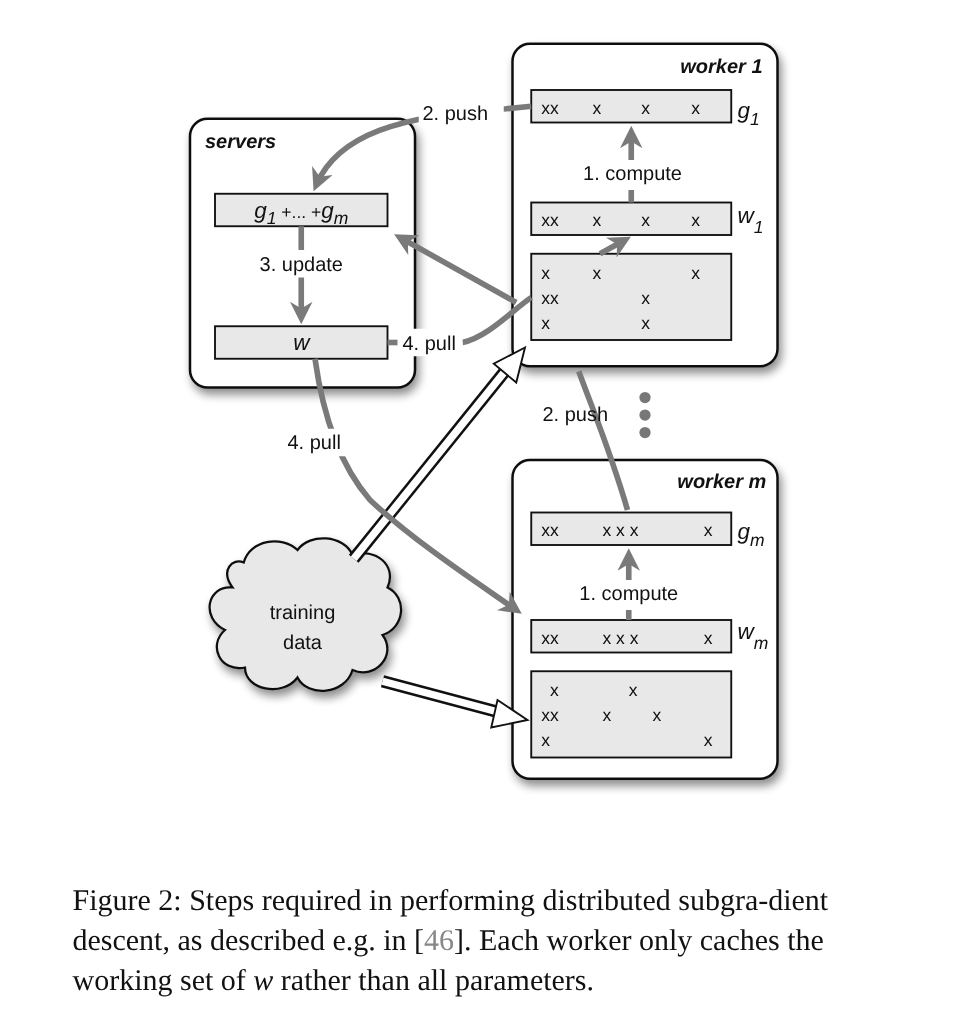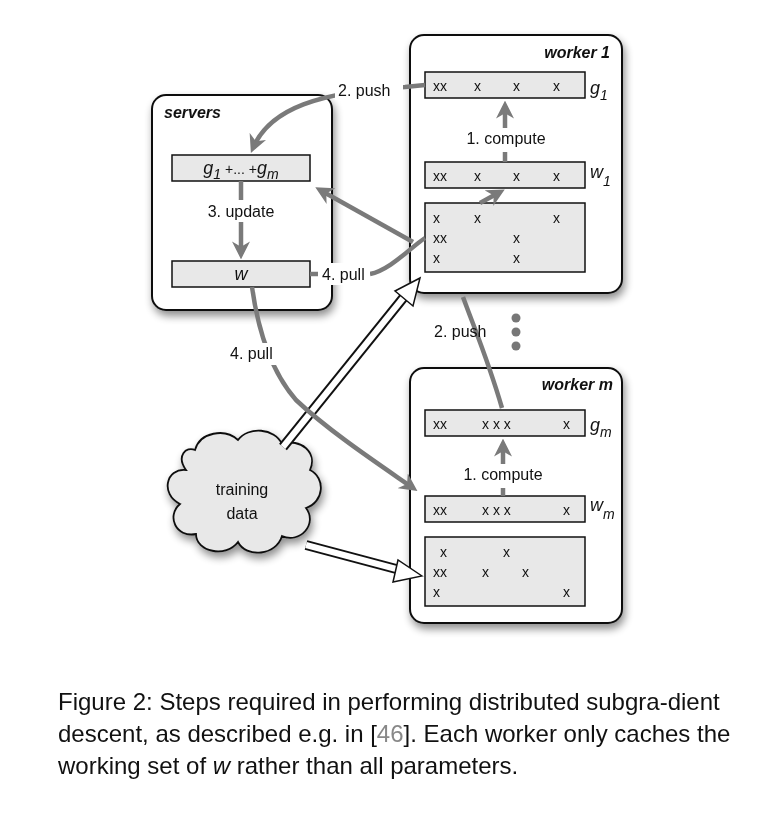--- a/index.html
+++ b/index.html
@@ -10,7 +10,7 @@
   .cell{font-family:"Liberation Sans",sans-serif;font-size:14px;fill:#111;}
   .sym{font-family:"Liberation Sans",sans-serif;font-size:18px;font-style:italic;fill:#111;}
   .sub{font-family:"Liberation Sans",sans-serif;font-size:14px;font-style:italic;fill:#111;}
-  #caption{position:absolute;left:58px;top:686px;width:680px;font-family:Liberation Sans, sans-serif;font-size:24px;line-height:32px;color:#111;}
+  #caption{position:absolute;left:58px;top:705px;width:680px;font-family:Liberation Serif, serif;font-size:24px;line-height:32px;color:#111;}
   #caption .ref{color:#888;}
   #caption i{font-style:italic;}
 </style>

